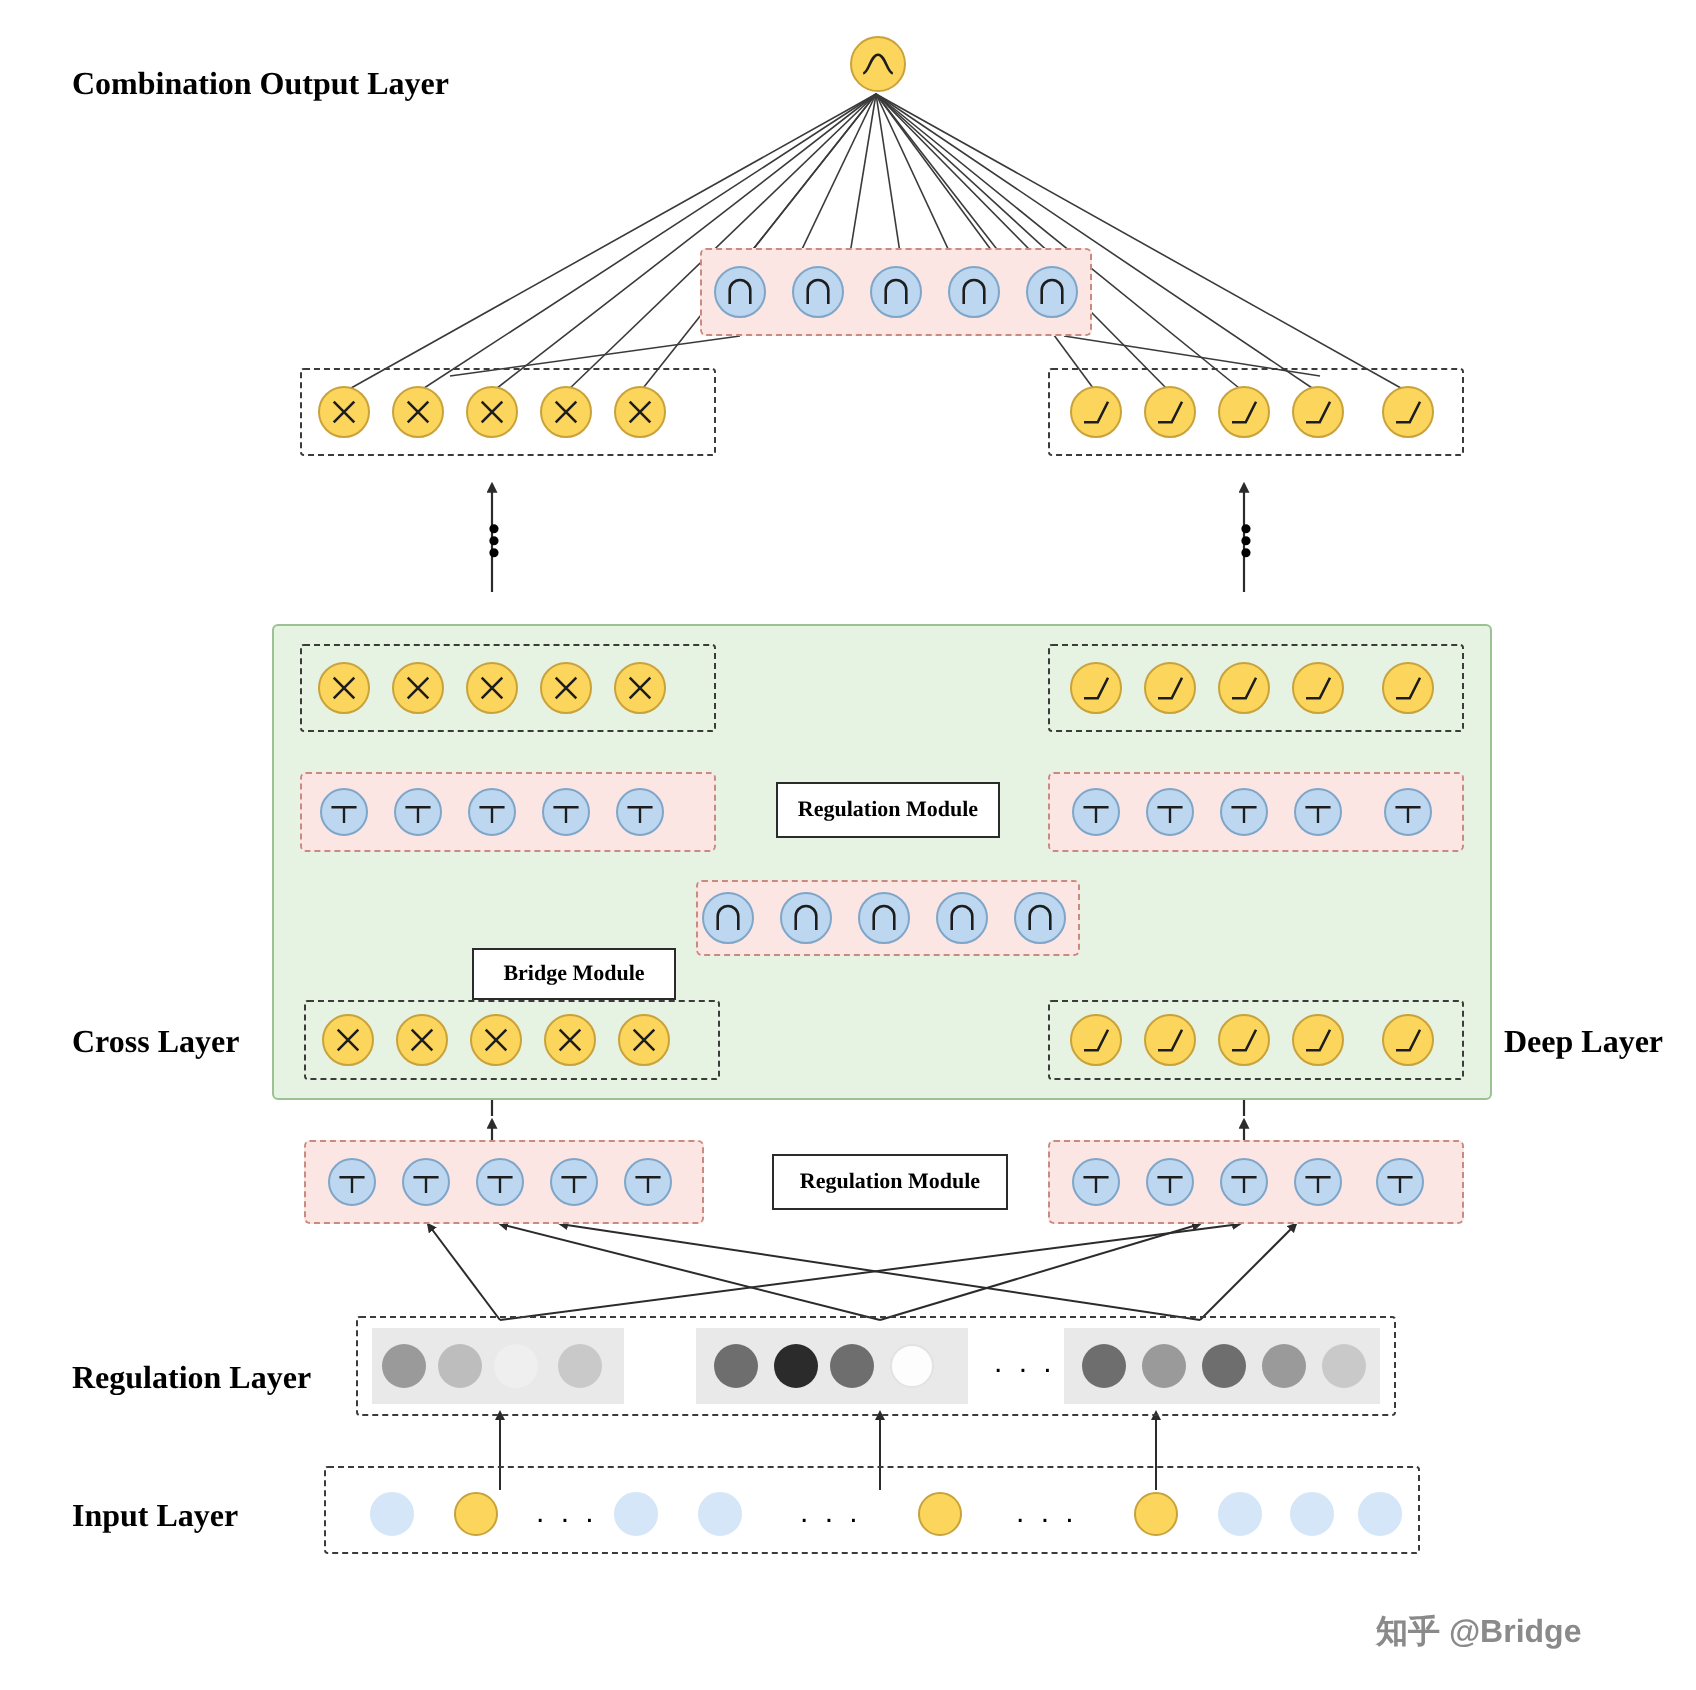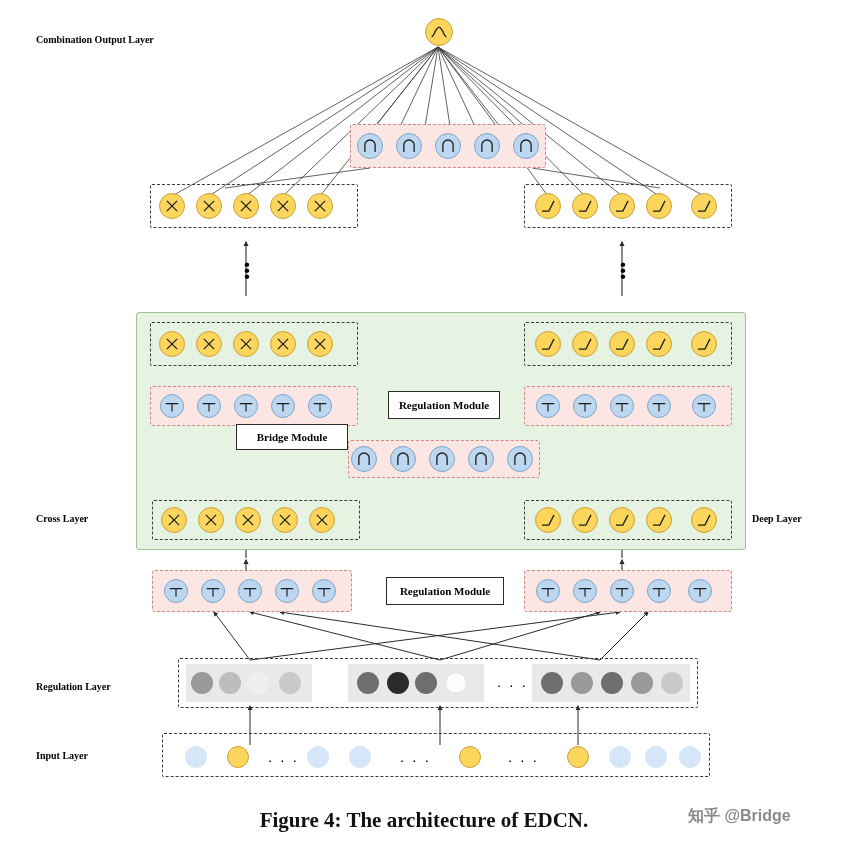--- a/index.html
+++ b/index.html
@@ -12,7 +12,7 @@
   svg#wires{position:absolute;left:0;top:0;width:848px;height:845px;pointer-events:none;}
   .layer-label{
     position:absolute;font-family:"Liberation Serif",serif;
-    font-weight:bold;font-size:10px;color:#000;white-space:nowrap;
+    font-weight:bold;font-size:16px;color:#000;white-space:nowrap;
   }
   .group-box{position:absolute;box-sizing:border-box;}
   .green-box{

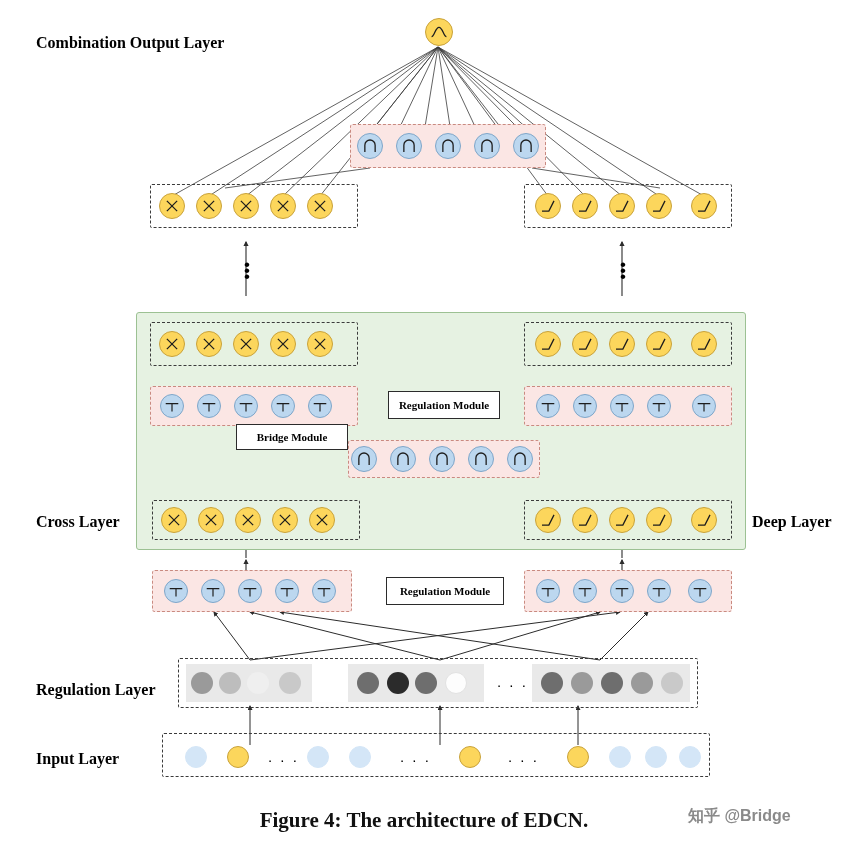--- a/index.html
+++ b/index.html
@@ -230,7 +230,7 @@
   <div class="group-box dash-box" style="left:162px;top:733px;width:548px;height:44px;"></div>
 
   <div class="module-box" style="left:388px;top:391px;width:112px;height:28px;">Regulation Module</div>
-  <div class="module-box" style="left:236px;top:424px;width:112px;height:26px;">Bridge Module</div>
+  <div class="module-box" style="left:236px;top:474px;width:102px;height:26px;">Bridge Module</div>
   <div class="module-box" style="left:386px;top:577px;width:118px;height:28px;">Regulation Module</div>
 
   <div class="caption" style="top:808px;">Figure 4: The architecture of EDCN.</div>

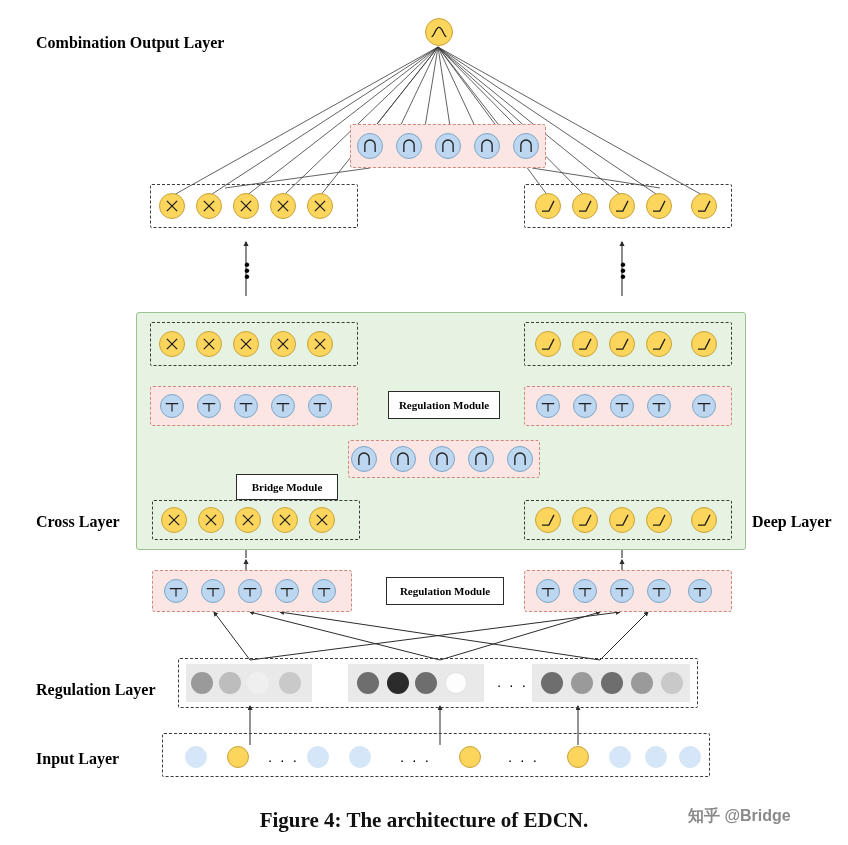--- a/index.html
+++ b/index.html
@@ -233,7 +233,6 @@
   <div class="module-box" style="left:236px;top:474px;width:102px;height:26px;">Bridge Module</div>
   <div class="module-box" style="left:386px;top:577px;width:118px;height:28px;">Regulation Module</div>
 
-  <div class="caption" style="top:808px;">Figure 4: The architecture of EDCN.</div>
   <div class="watermark" style="left:688px;top:806px;">知乎 @Bridge</div>
 
 <div class="node node-yellow" style="left: 159px; top: 193px; width: 26px; height: 26px;">

